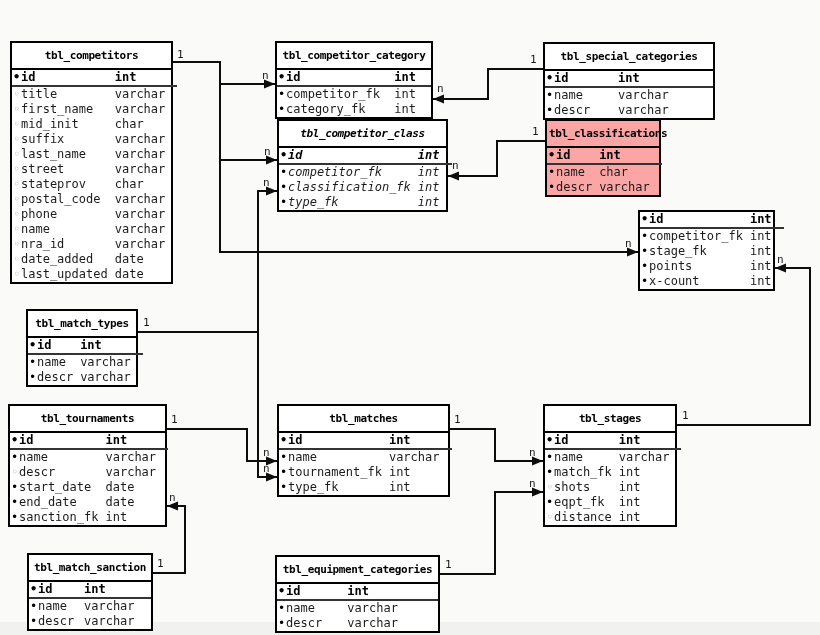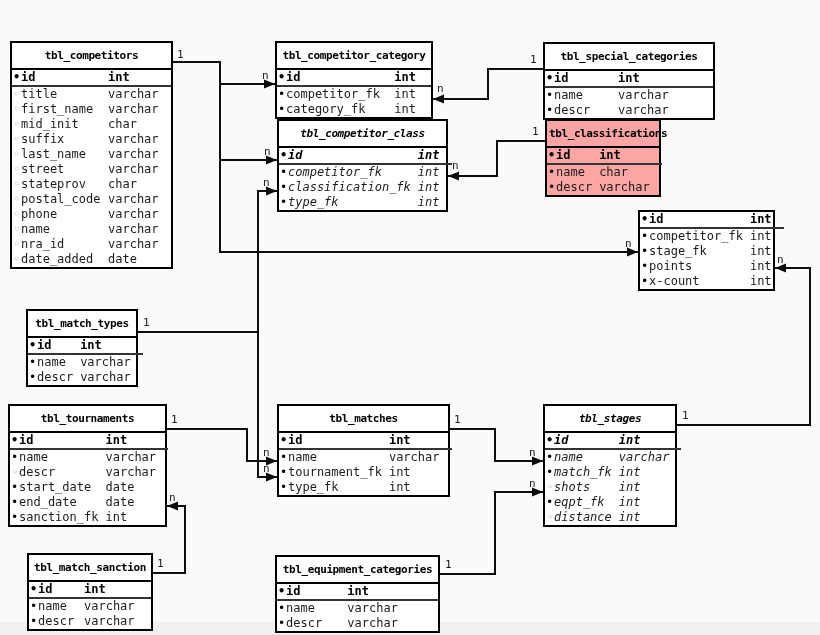--- a/index.html
+++ b/index.html
@@ -141,6 +141,10 @@
           <span class="cell name-cell"><span class="bullet opt">◦</span><span>date_added</span></span>
           <span class="cell ftype">date</span>
         </div>
+        <div class="frow">
+          <span class="cell name-cell"><span class="bullet opt">◦</span><span>last_updated</span></span>
+          <span class="cell ftype">date</span>
+        </div>
       </div>
     </div>
     <div class="tbl" style="left: 275px; top: 41px; width: 158px; background: rgb(255, 255, 255); border-color: rgb(0, 0, 0);">

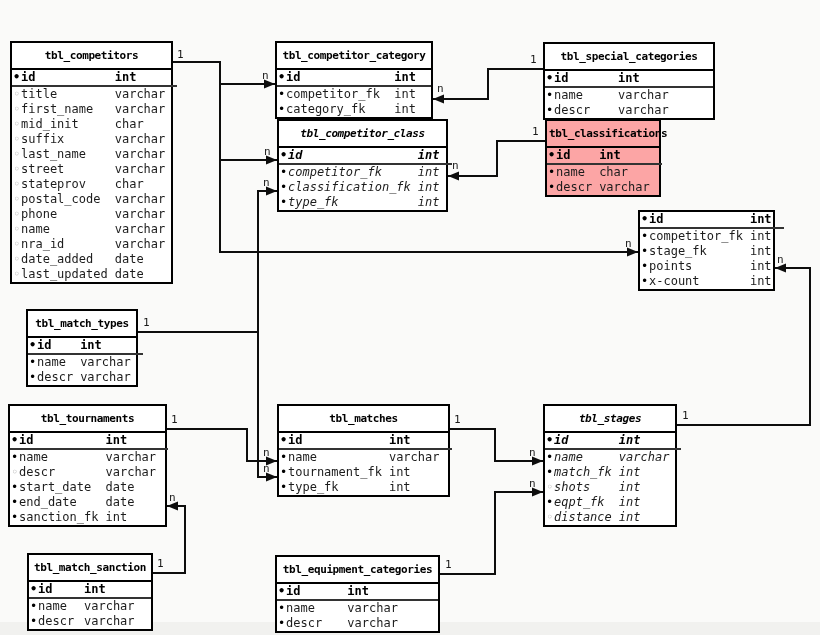--- a/index.html
+++ b/index.html
@@ -310,7 +310,7 @@
         </div>
       </div>
     </div>
-    <div class="tbl" style="left: 543px; top: 404px; width: 134px; background: rgb(255, 255, 255); border-color: rgb(0, 0, 0); font-style: italic;">
+    <div class="tbl" style="left: 543px; top: 404px; width: 134px; background: rgb(255, 255, 255); border-color: rgb(0, 0, 0);">
       <div class="tbl-title">tbl_stages</div>
       <div class="tbl-rows">
         <div class="frow pk">

